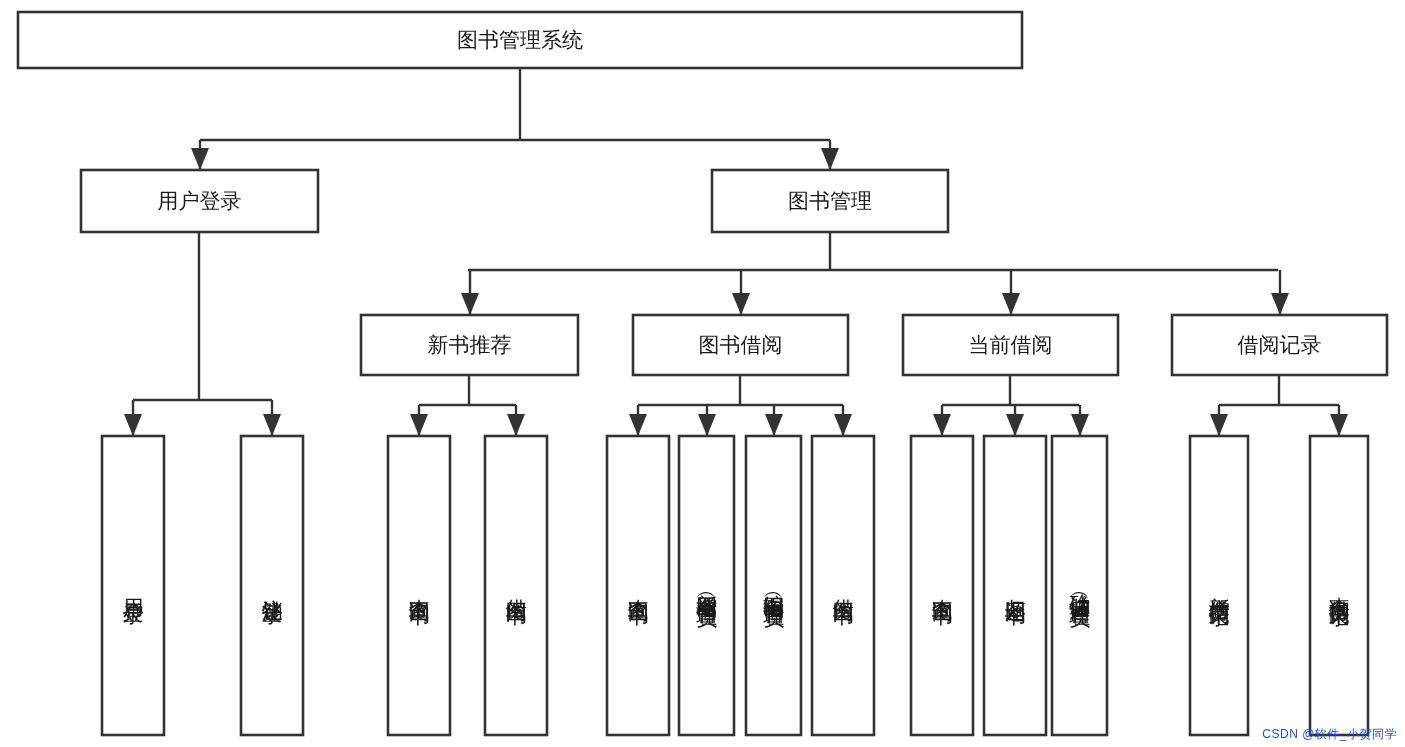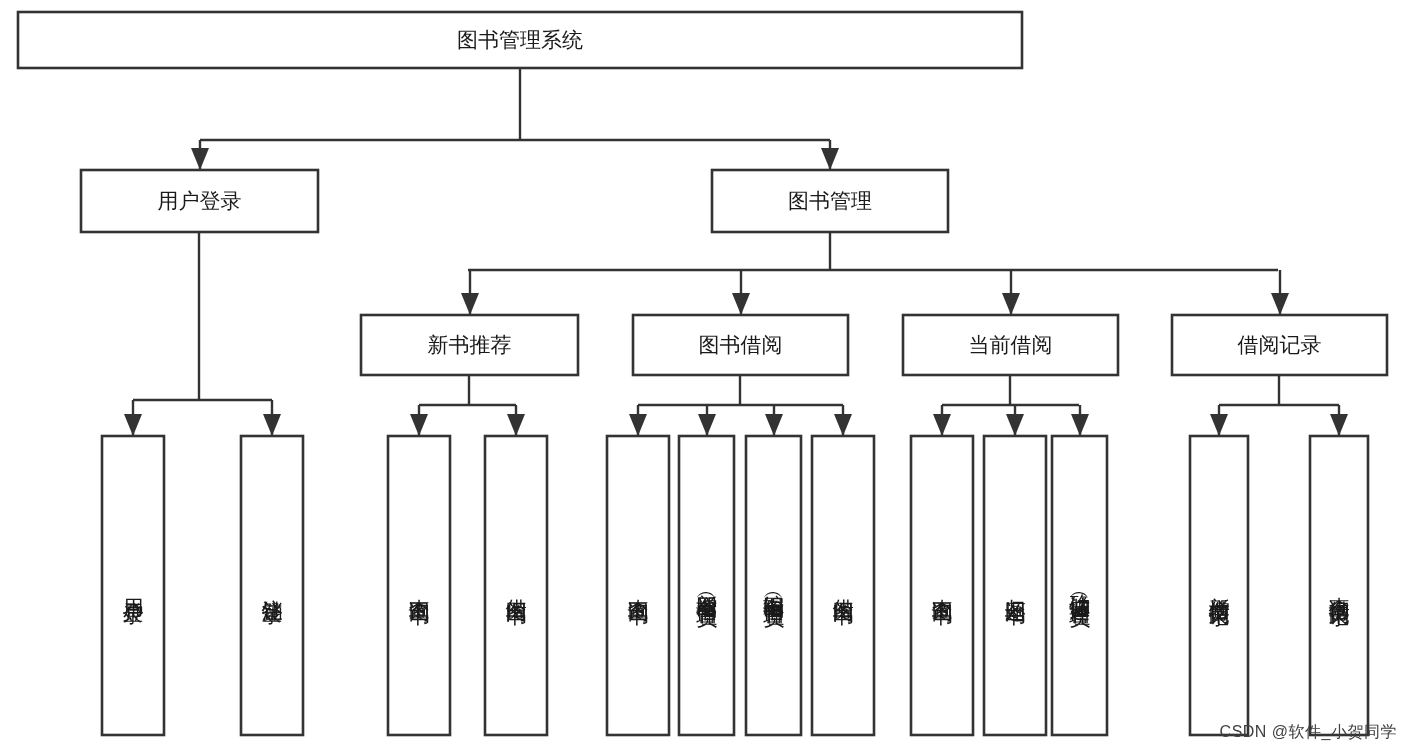--- a/index.html
+++ b/index.html
@@ -69,8 +69,8 @@
     right: 8px;
     bottom: 4px;
     font-family: "Liberation Sans", "DejaVu Sans", sans-serif;
-    font-size: 16px;
-    color: #404040;
+    font-size: 12px;
+    color: #1d4ed8;
     letter-spacing: 0.5px;
     user-select: none;
   }

